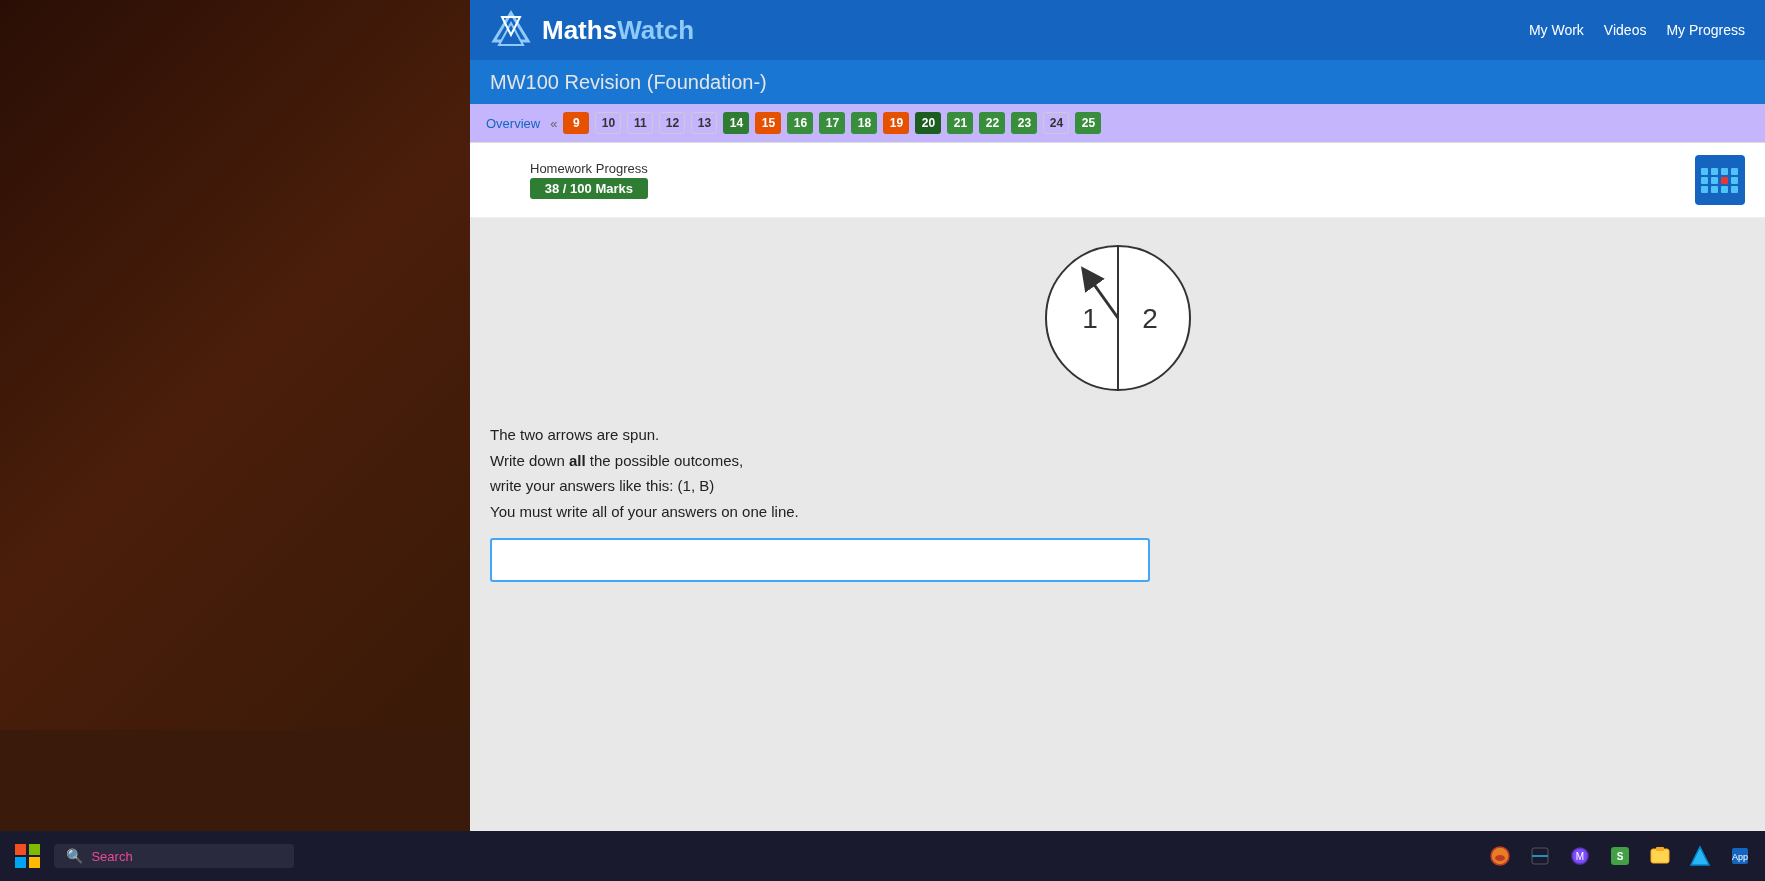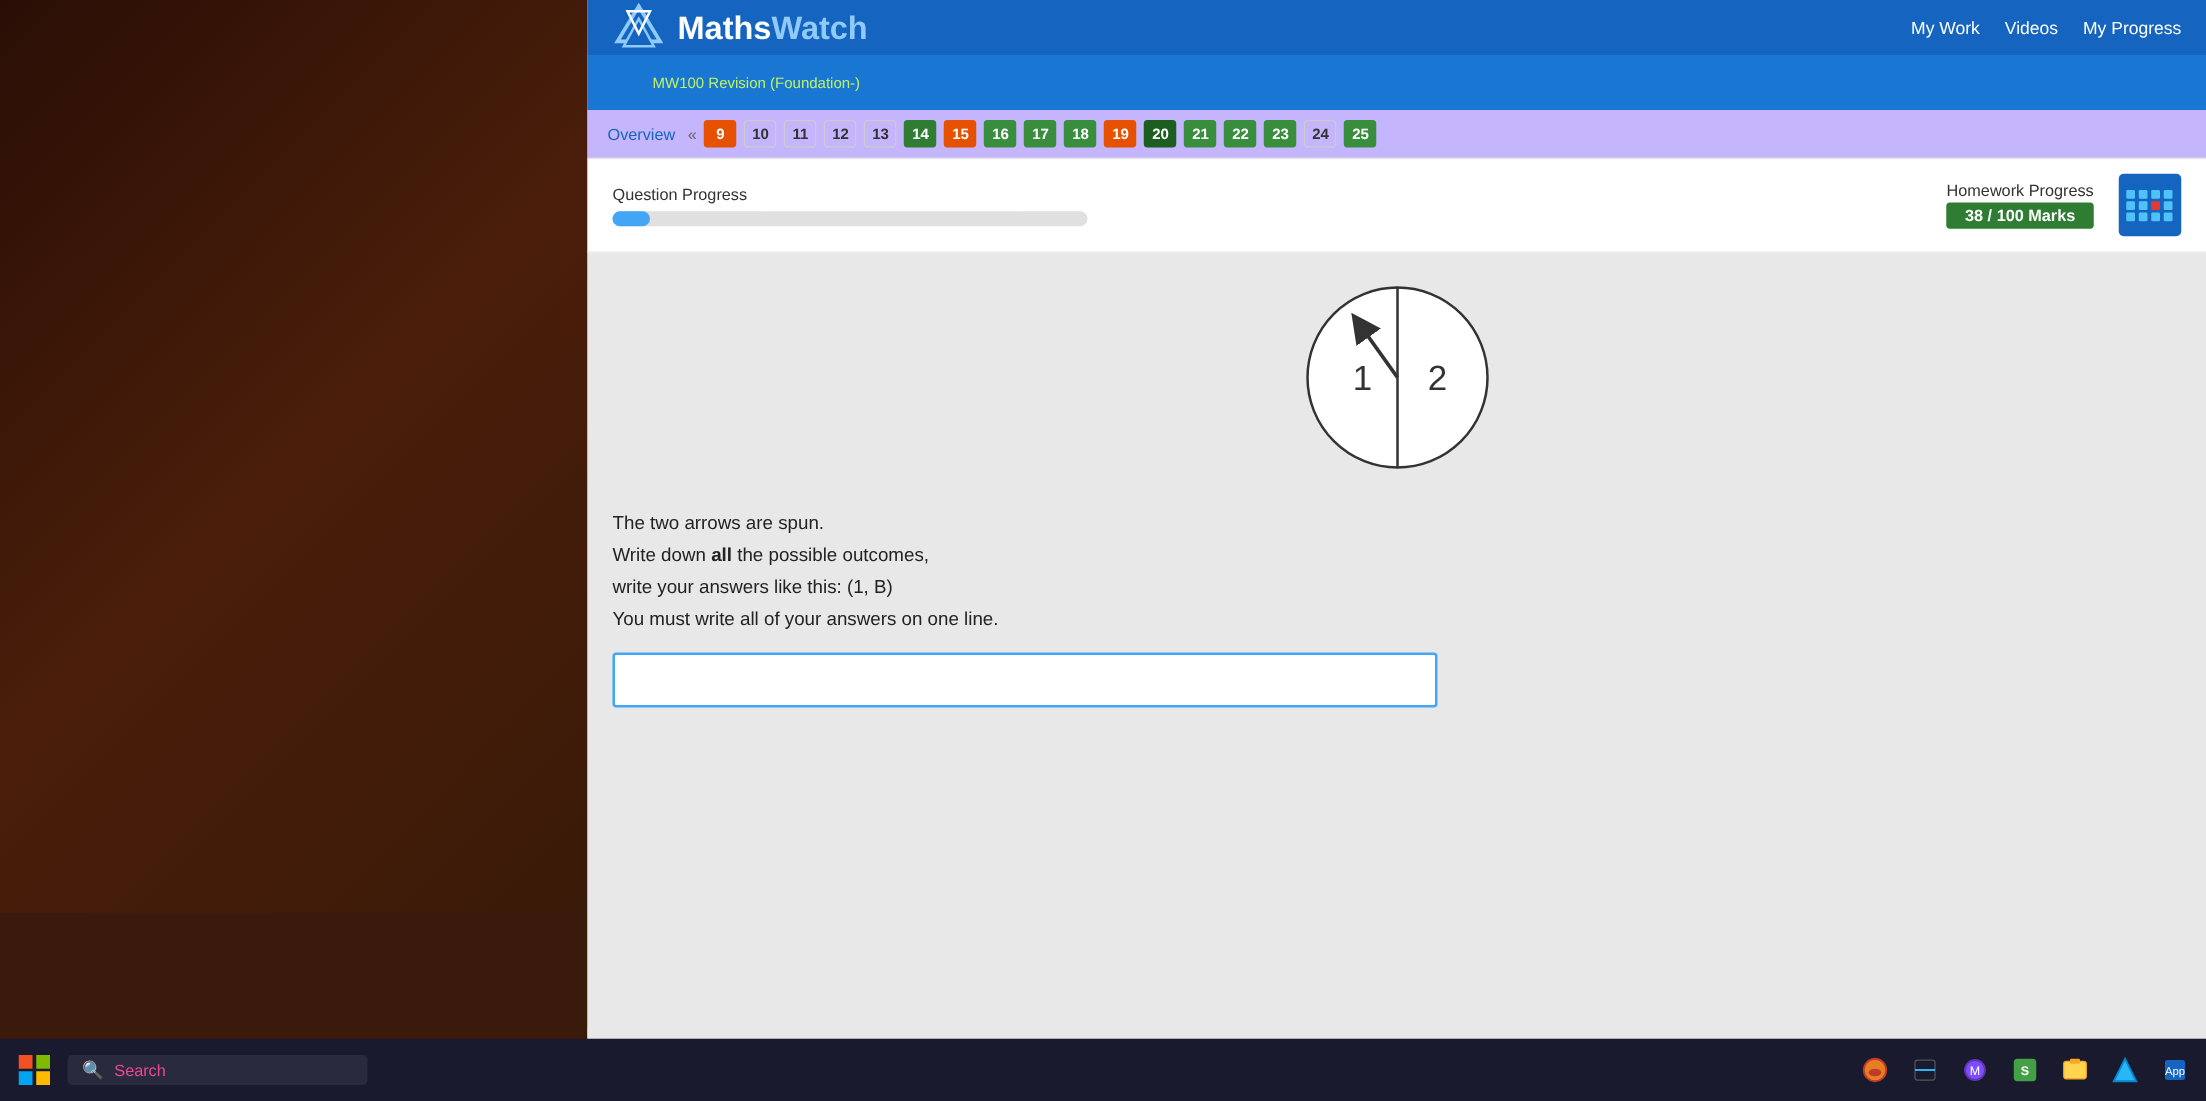--- a/index.html
+++ b/index.html
@@ -43,7 +43,7 @@
       display: flex;
       align-items: center;
       justify-content: space-between;
-      height: 44px;
+      height: 60px;
     }
 
     .logo-area {

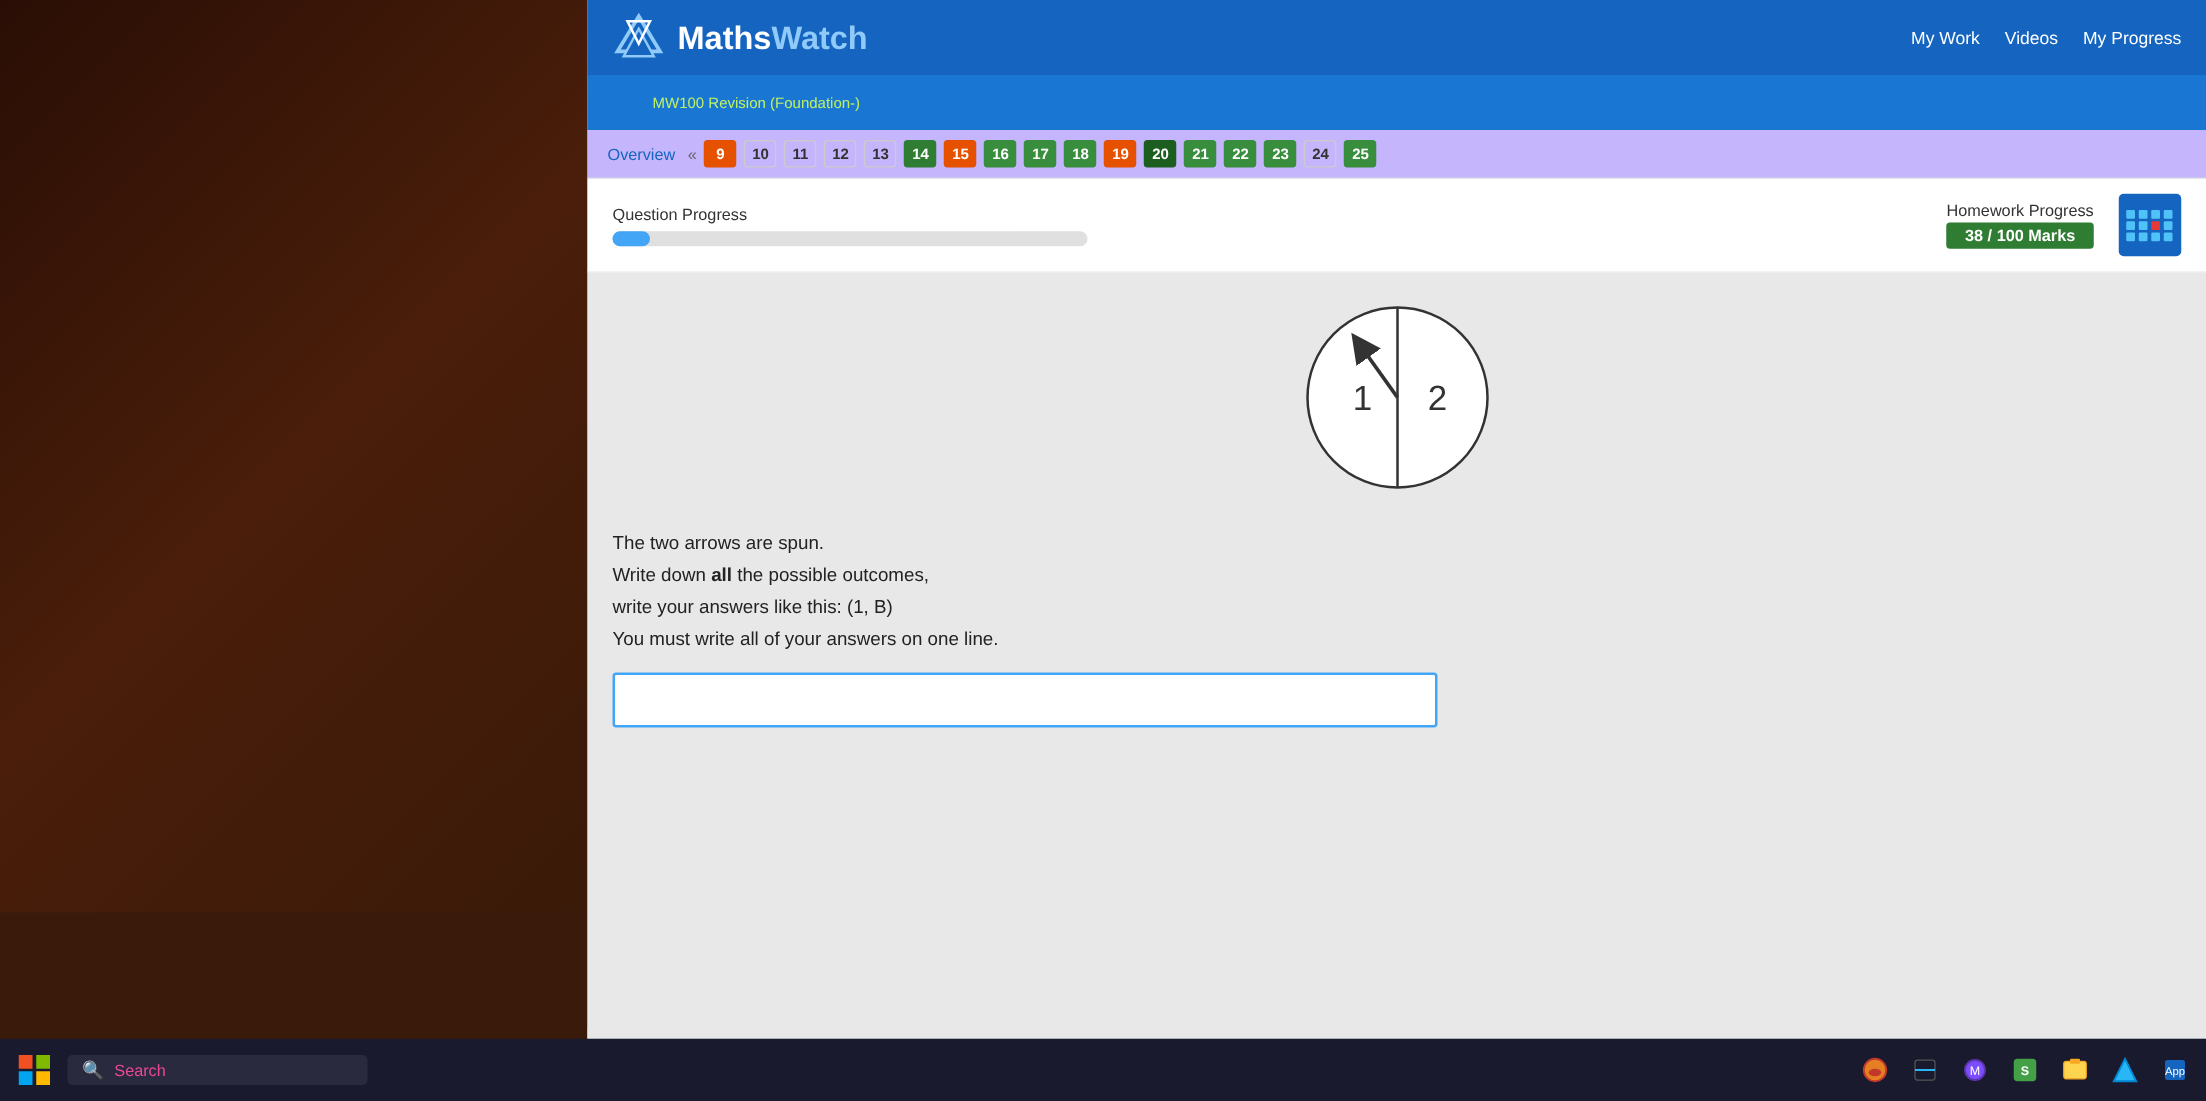--- a/index.html
+++ b/index.html
@@ -87,10 +87,9 @@
     }
 
     .page-title-bar span {
-      color: #bef264;
-      font-size: 12px;
+      color: #e5e5e5;
+      font-size: 20px;
       font-weight: 500;
-      margin-left: 32px;
     }
 
     

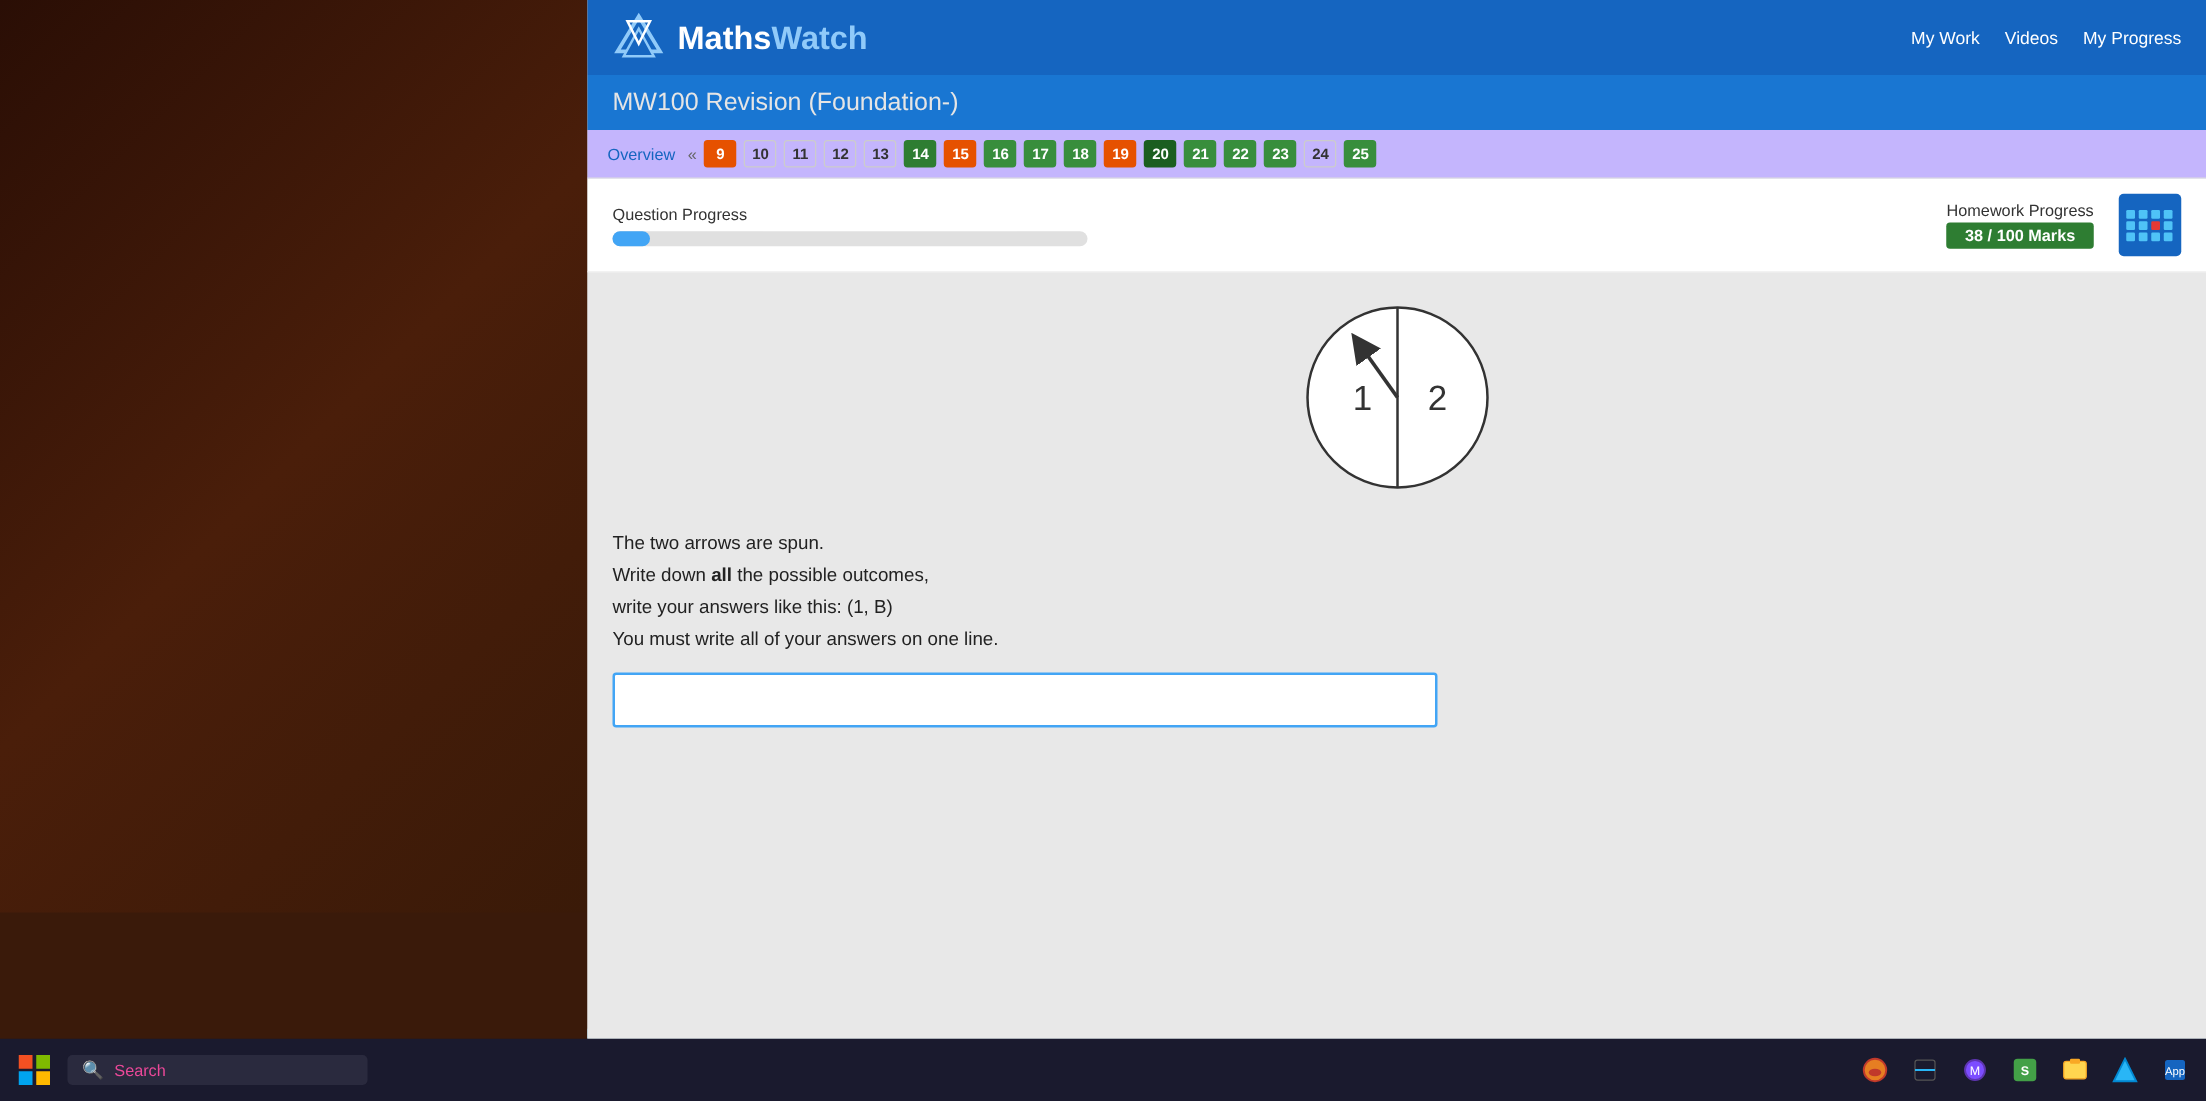--- a/index.html
+++ b/index.html
@@ -411,12 +411,6 @@
   </div>
 
   <div class="progress-area">
-    <div class="progress-left">
-      <span class="progress-label">Question Progress</span>
-      <div class="progress-bar-bg">
-        <div class="progress-bar-fill"></div>
-      </div>
-    </div>
     <div class="progress-right">
       <span class="homework-label">Homework Progress</span>
       <div class="marks-badge">38 / 100 Marks</div>

